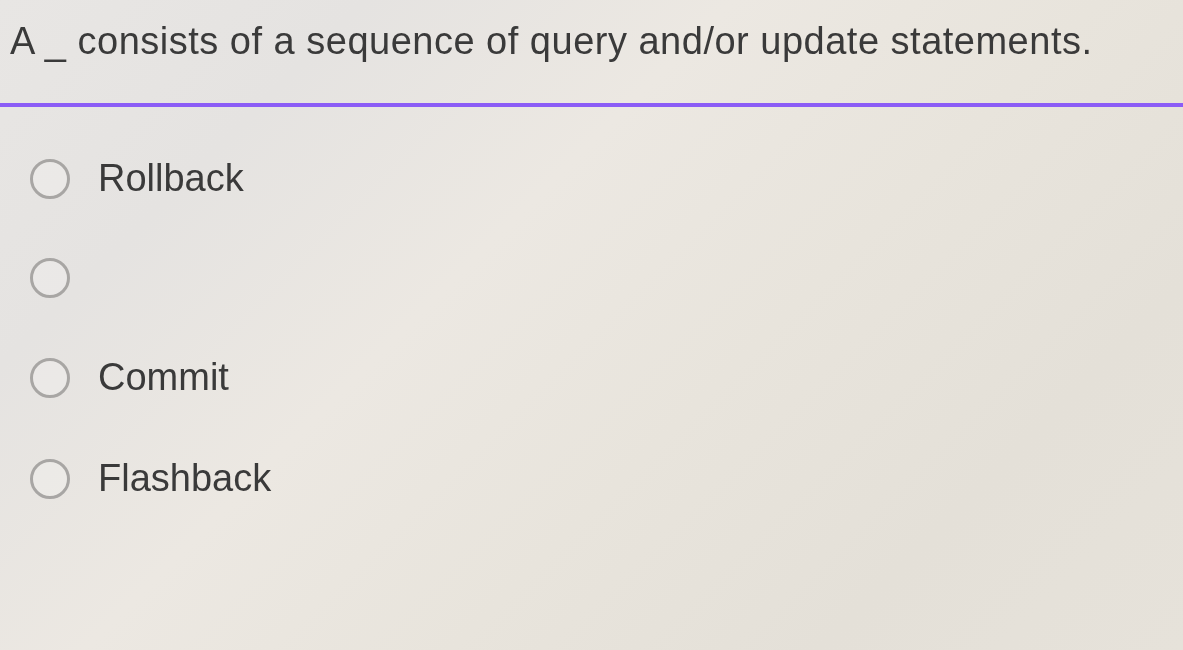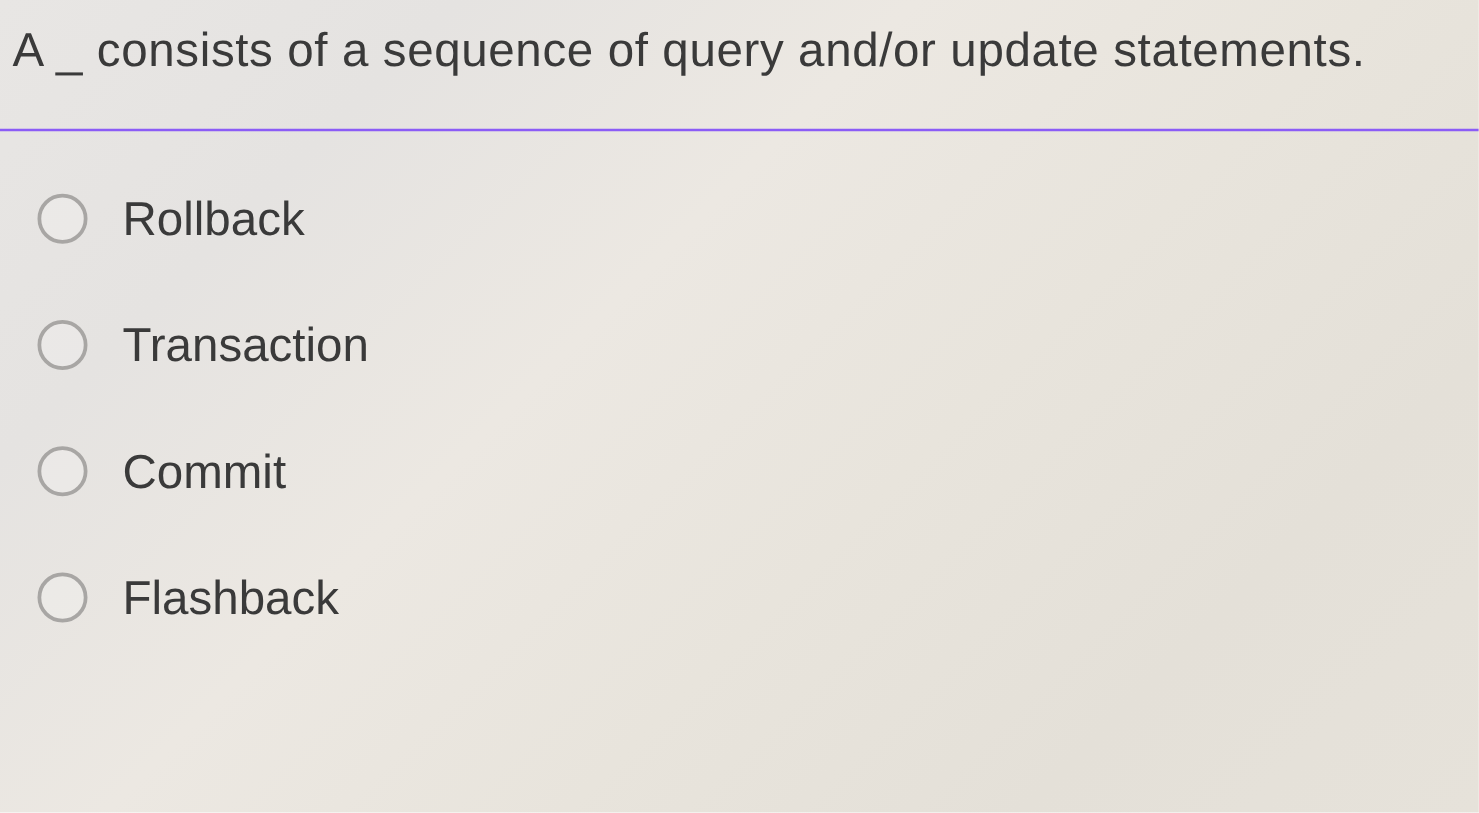--- a/index.html
+++ b/index.html
@@ -17,7 +17,7 @@
     }
     .question-section {
       padding: 20px 22px 40px 10px;
-      border-bottom: 2px solid #8b5cf6;
+      border-bottom: 4px solid #8b5cf6;
     }
     .question-text {
       font-size: 38px;

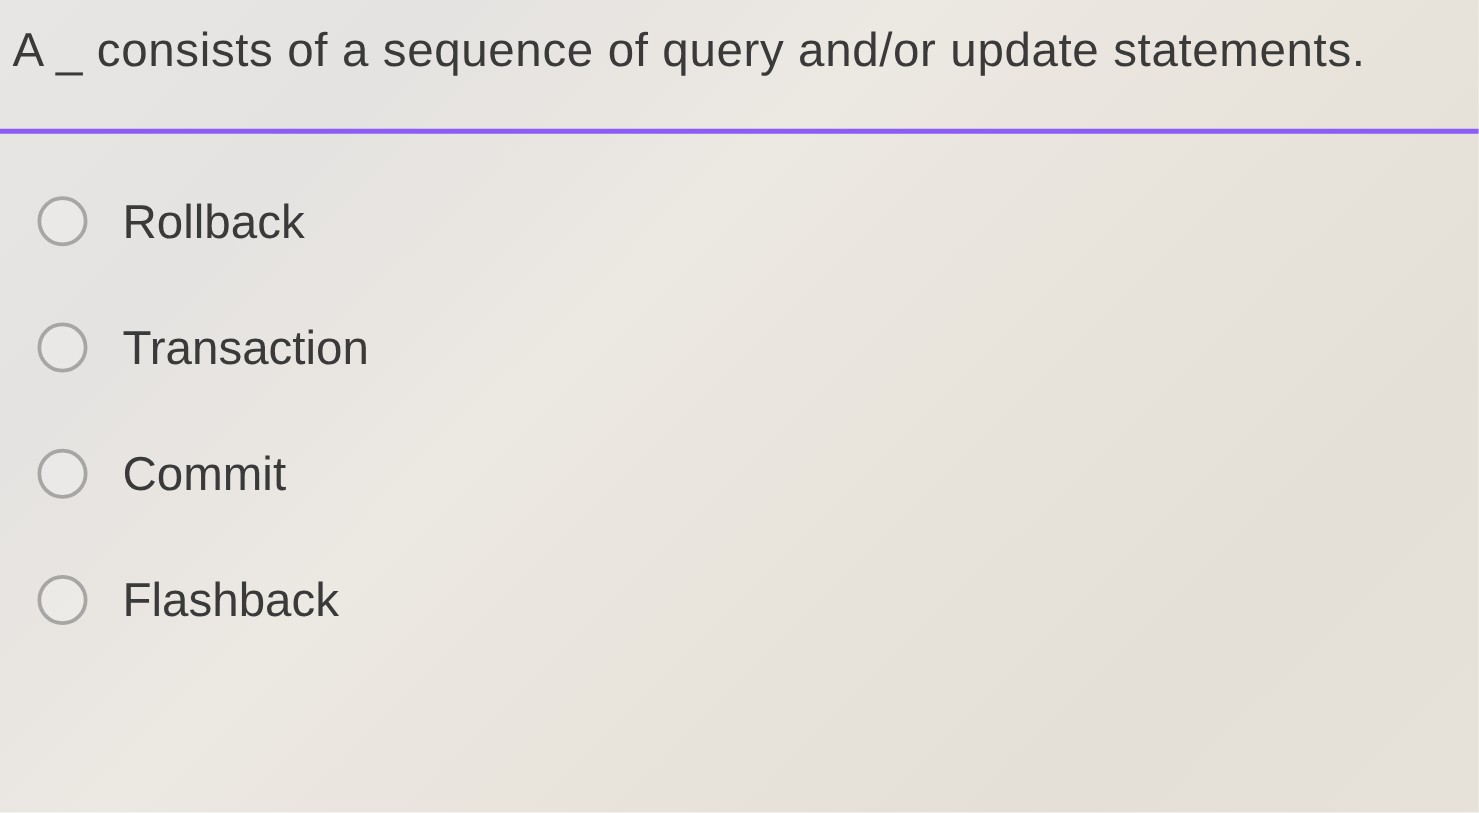--- a/index.html
+++ b/index.html
@@ -30,7 +30,7 @@
     }
     .option-row {
       display: flex;
-      align-items: flex-start;
+      align-items: center;
       margin-bottom: 58px;
       cursor: pointer;
     }

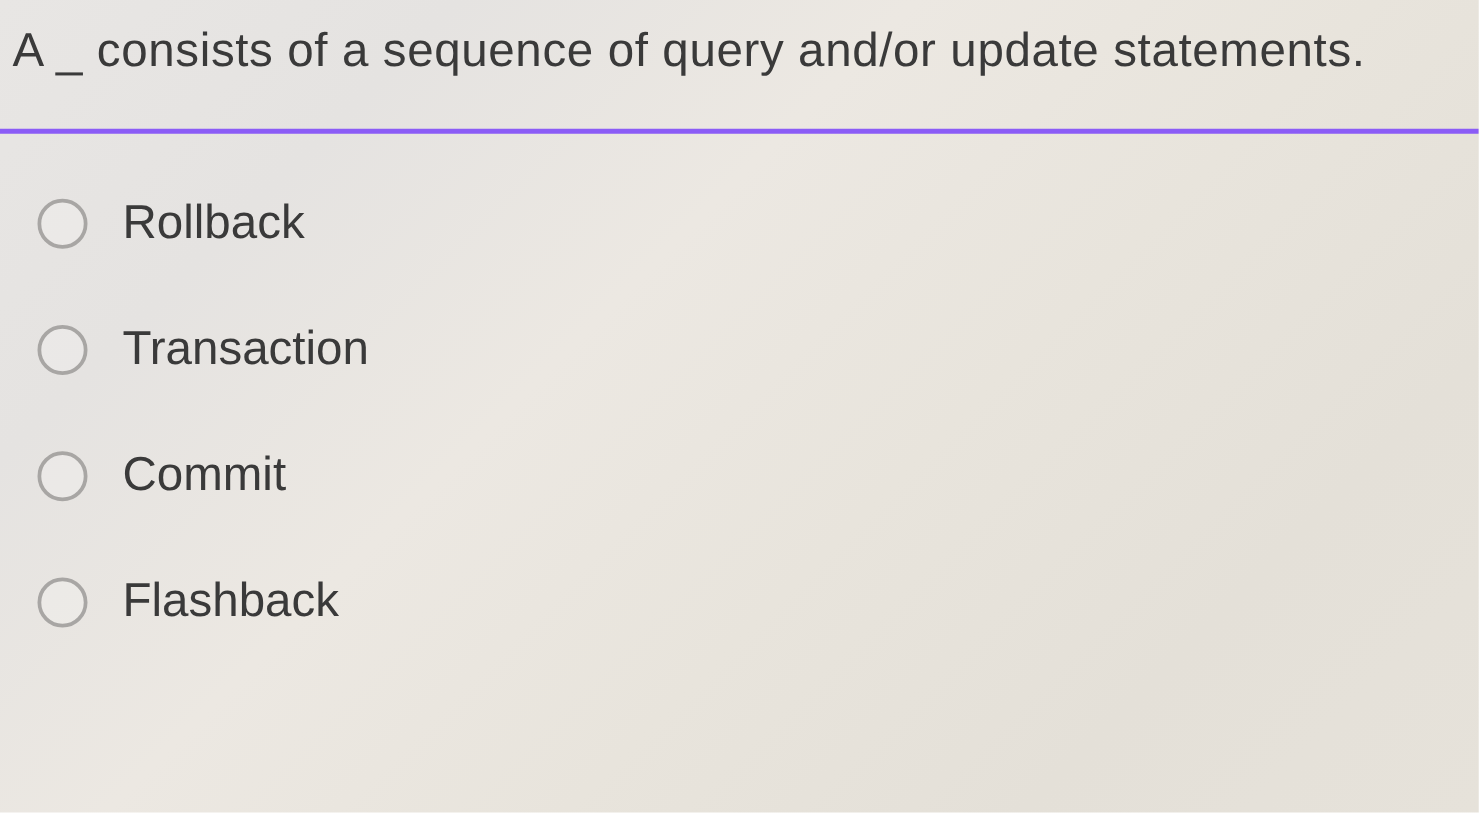--- a/index.html
+++ b/index.html
@@ -63,7 +63,6 @@
   </div>
   <div class="option-row">
     <div class="radio-circle"></div>
-    <div class="option-label">Transaction</div>
   </div>
   <div class="option-row">
     <div class="radio-circle"></div>

